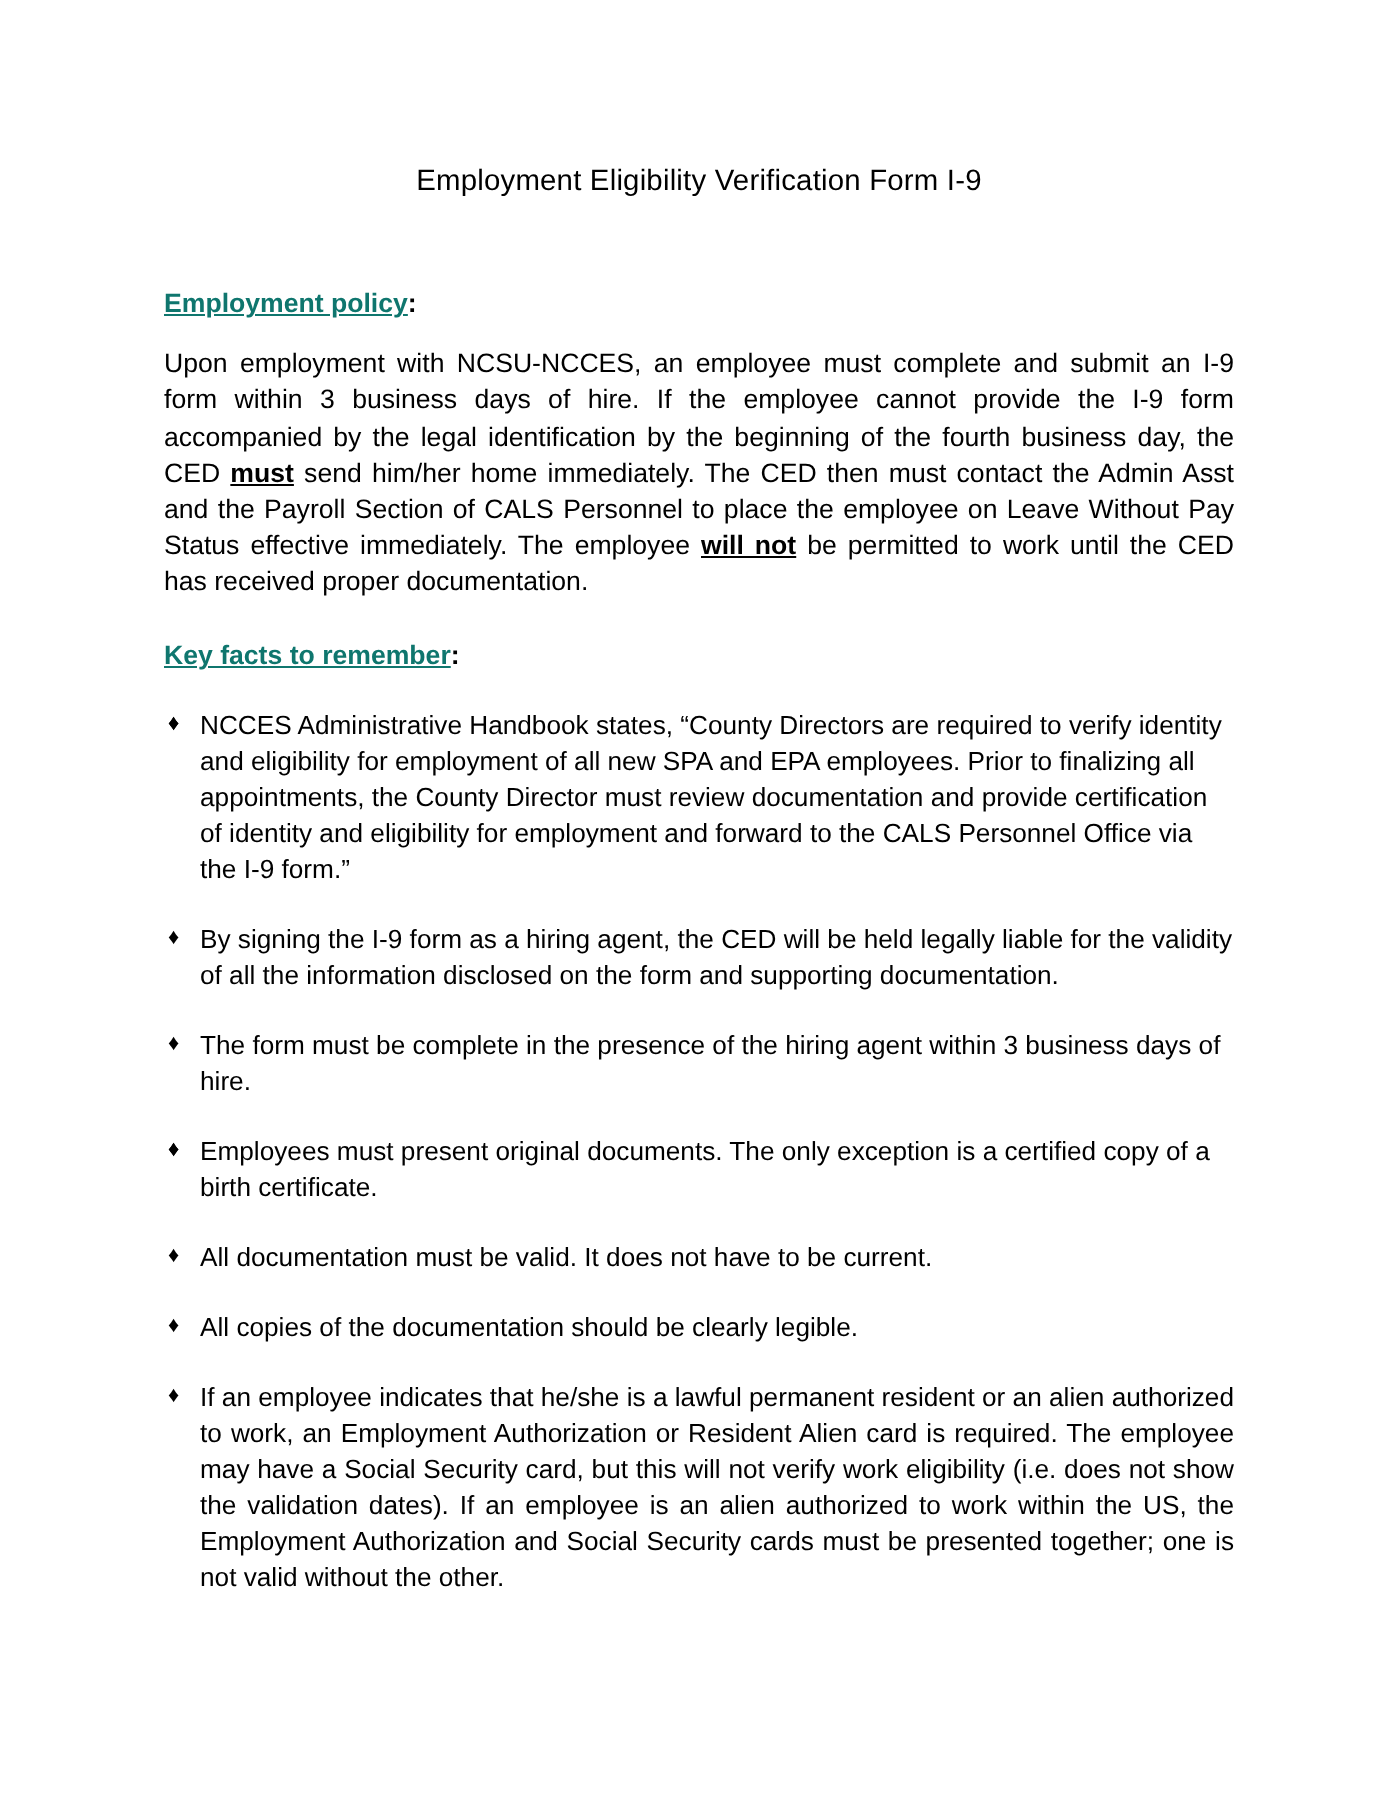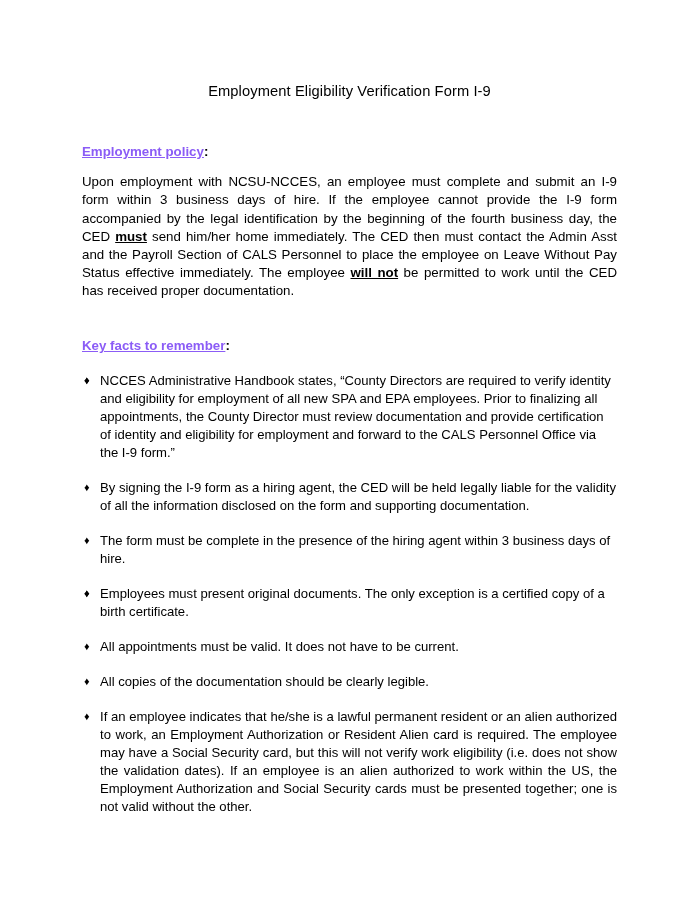--- a/index.html
+++ b/index.html
@@ -48,7 +48,7 @@
     font-weight: bold;
   }
   .section-heading .hd-text {
-    color: #8b5cf6;
+    color: #0f766e;
     text-decoration: underline;
     text-underline-offset: 1px;
   }

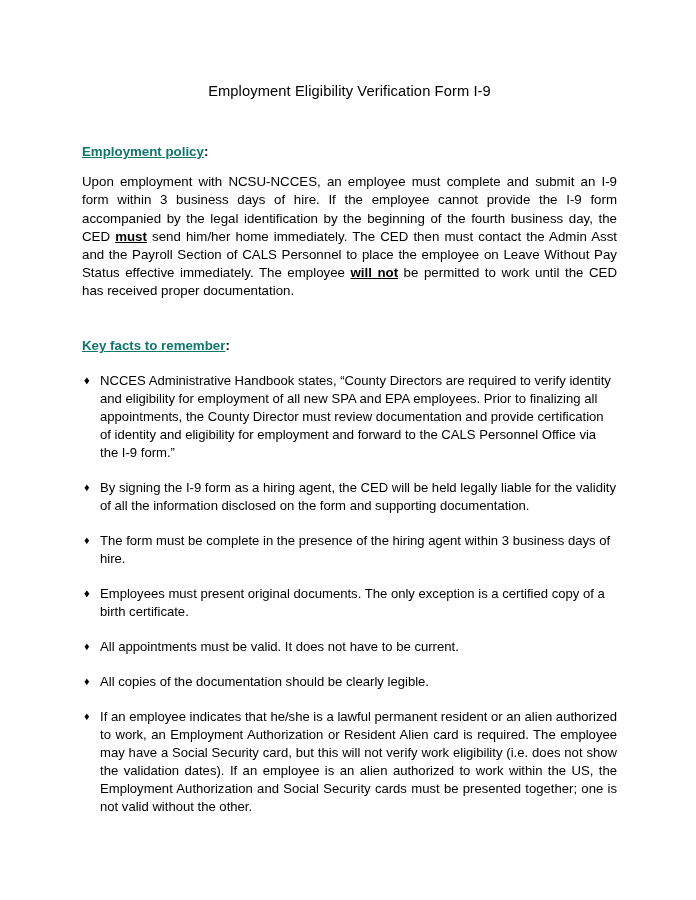--- a/index.html
+++ b/index.html
@@ -71,7 +71,7 @@
   }
 
   .keyfacts-heading {
-    margin-top: 37px;
+    margin-top: 19px;
   }
 
   .bullet-list {

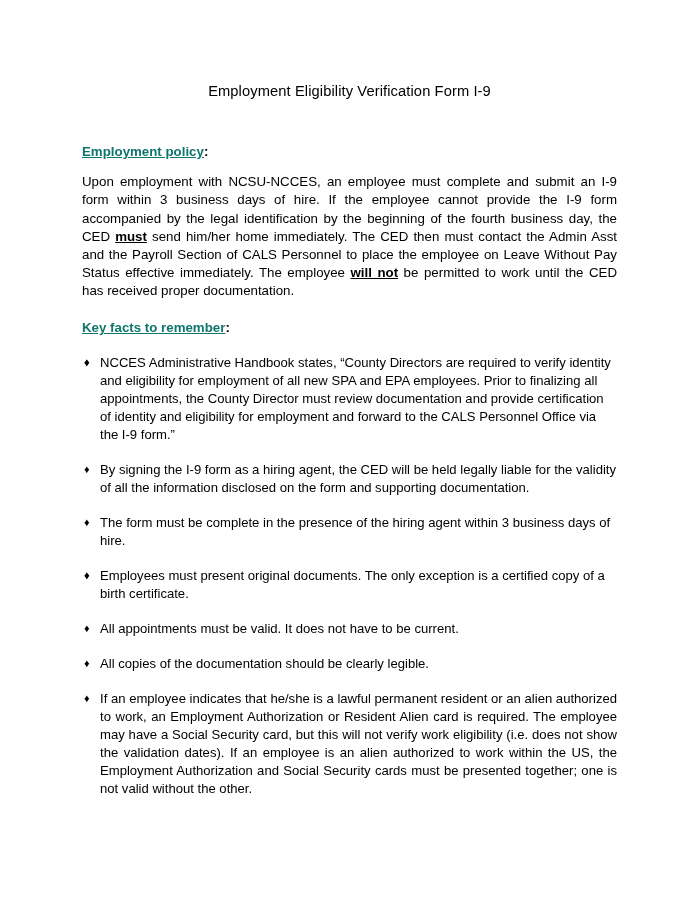--- a/index.html
+++ b/index.html
@@ -146,7 +146,7 @@
       </li>
       <li class="bullet-item">
         <span class="bullet-marker">♦</span>
-        <span>All appointments must be valid.  It does not have to be current.</span>
+        <span>All documentation must be valid.  It does not have to be current.</span>
       </li>
       <li class="bullet-item">
         <span class="bullet-marker">♦</span>

